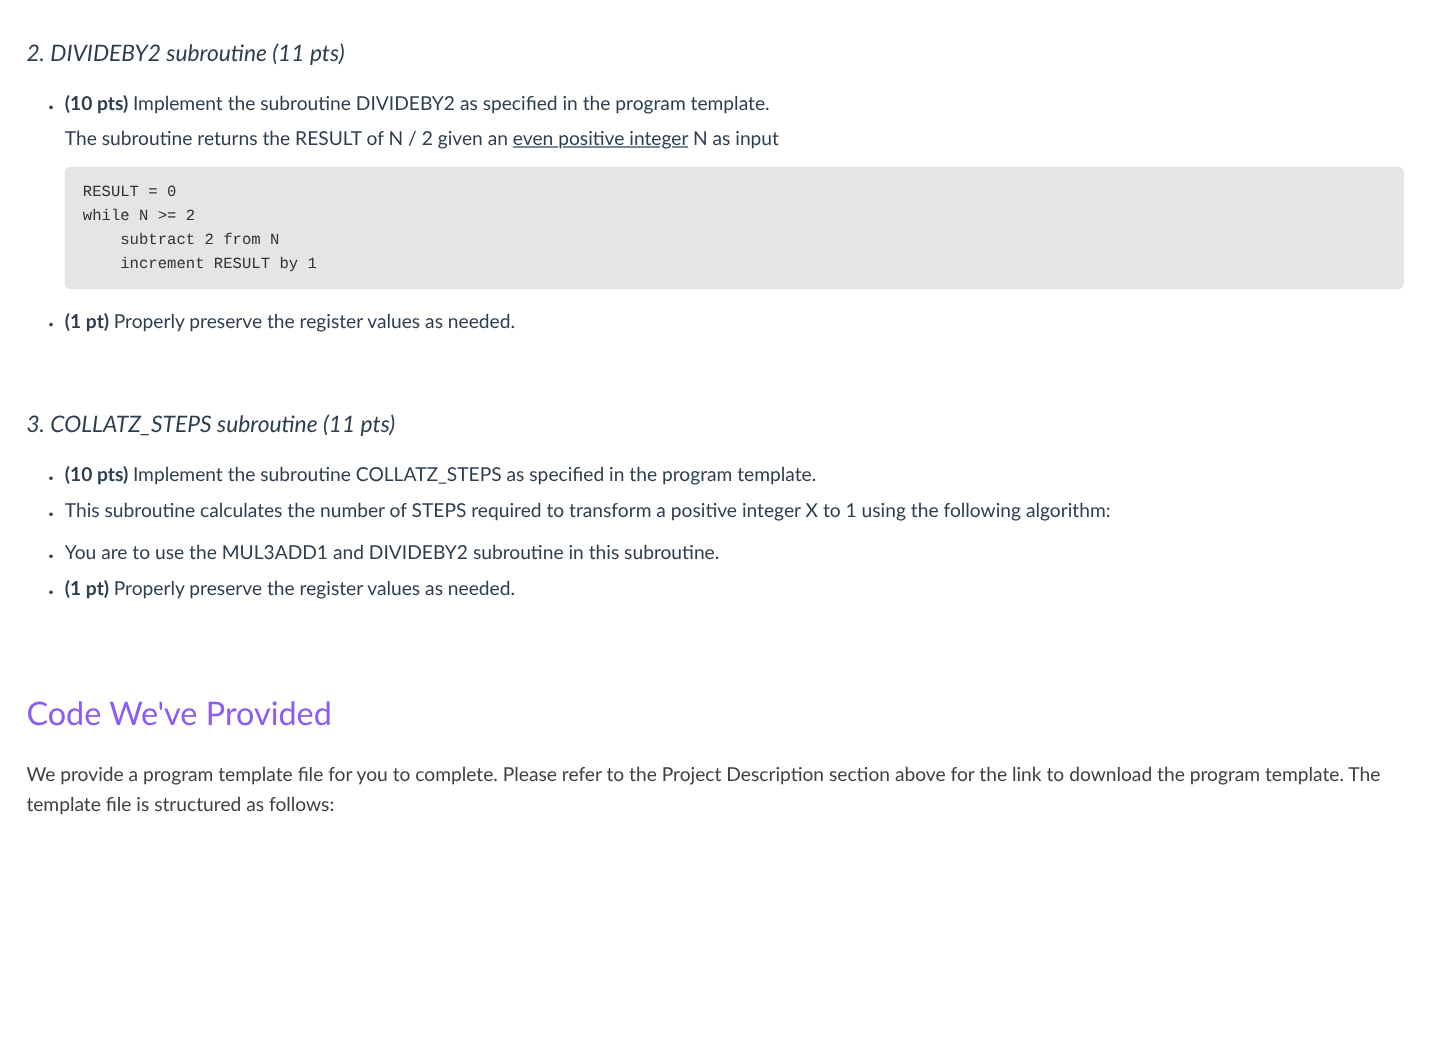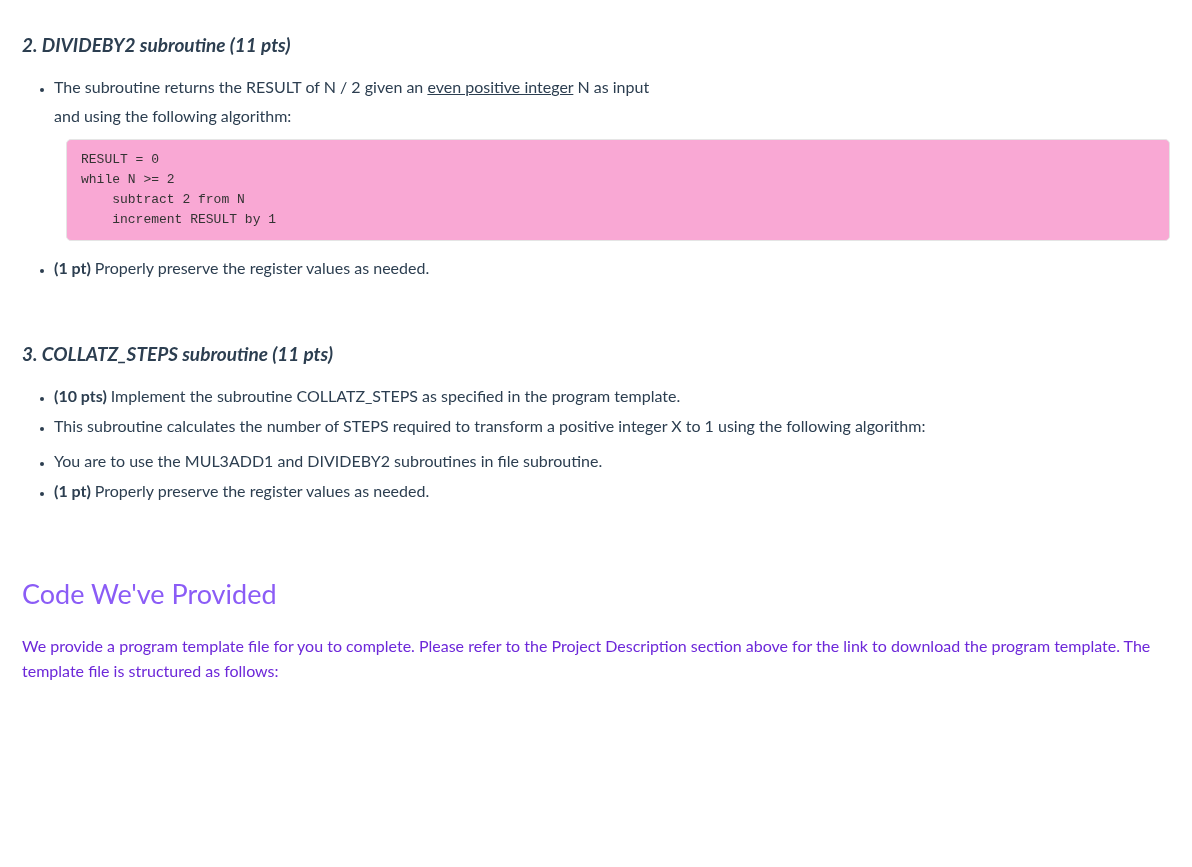--- a/index.html
+++ b/index.html
@@ -13,7 +13,7 @@
   }
   .section-heading {
     font-style: italic;
-    font-weight: 700;
+    font-weight: 400;
     font-size: 19px;
     color: #2c3e50;
     margin-top: 10px;

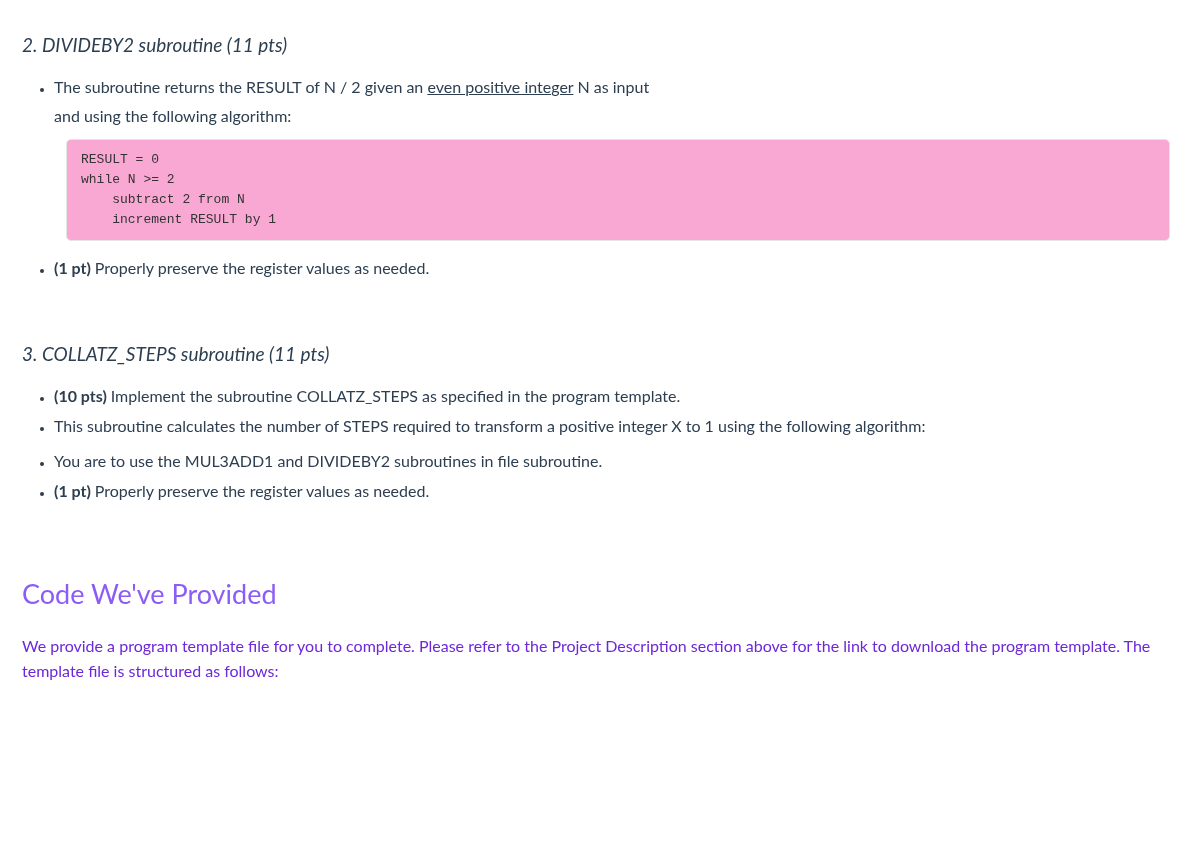--- a/index.html
+++ b/index.html
@@ -76,6 +76,7 @@
 
 <ul class="outer">
   <li>
+    <div class="para"><span class="bold">(10 pts) </span><span>Implement the subroutine DIVIDEBY2 as specified in the program template.</span></div>
     <div class="para"><span>The subroutine returns the RESULT of N / 2 given an </span><span class="underline">even positive integer</span><span> N as input</span></div>
     <div class="para">and using the following algorithm:</div>
     <div class="code-block">RESULT = 0

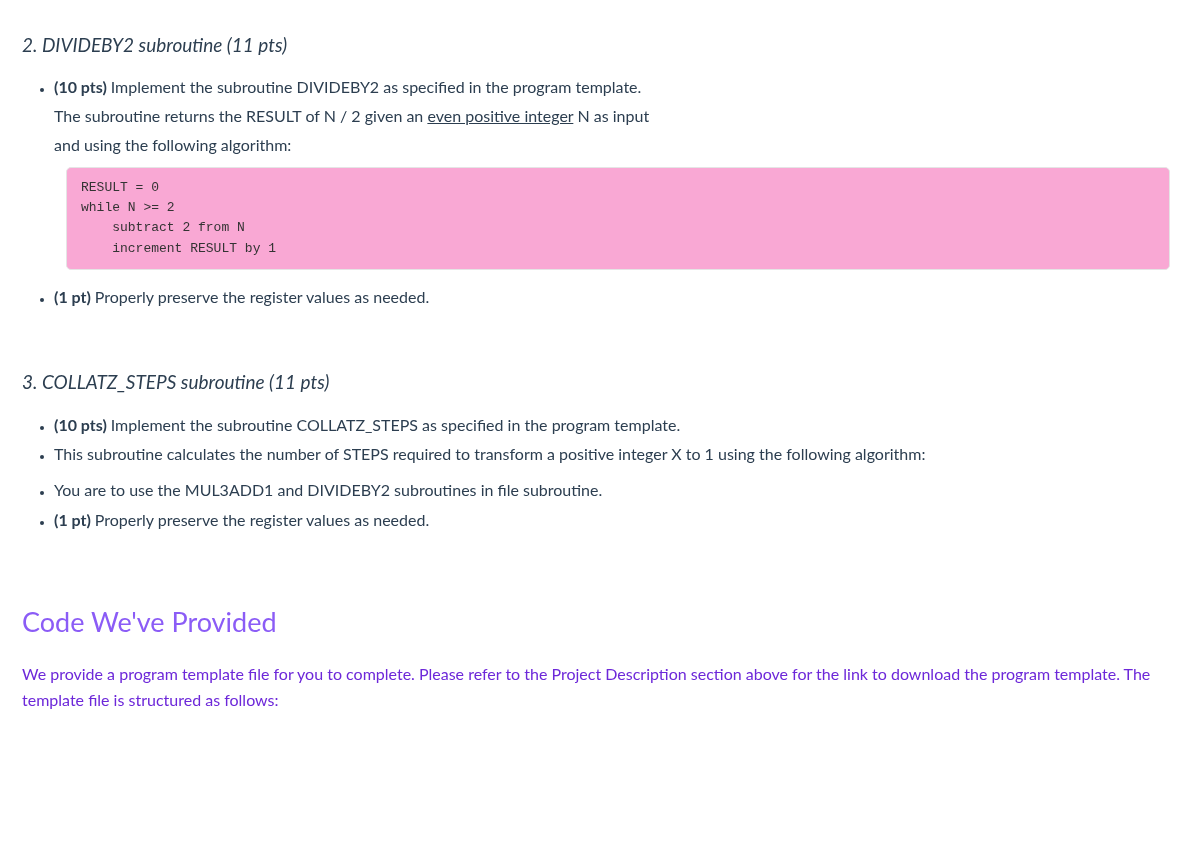--- a/index.html
+++ b/index.html
@@ -78,7 +78,6 @@
   <li>
     <div class="para"><span class="bold">(10 pts) </span><span>Implement the subroutine DIVIDEBY2 as specified in the program template.</span></div>
     <div class="para"><span>The subroutine returns the RESULT of N / 2 given an </span><span class="underline">even positive integer</span><span> N as input</span></div>
-    <div class="para">and using the following algorithm:</div>
     <div class="code-block">RESULT = 0
 while N &gt;= 2
     subtract 2 from N

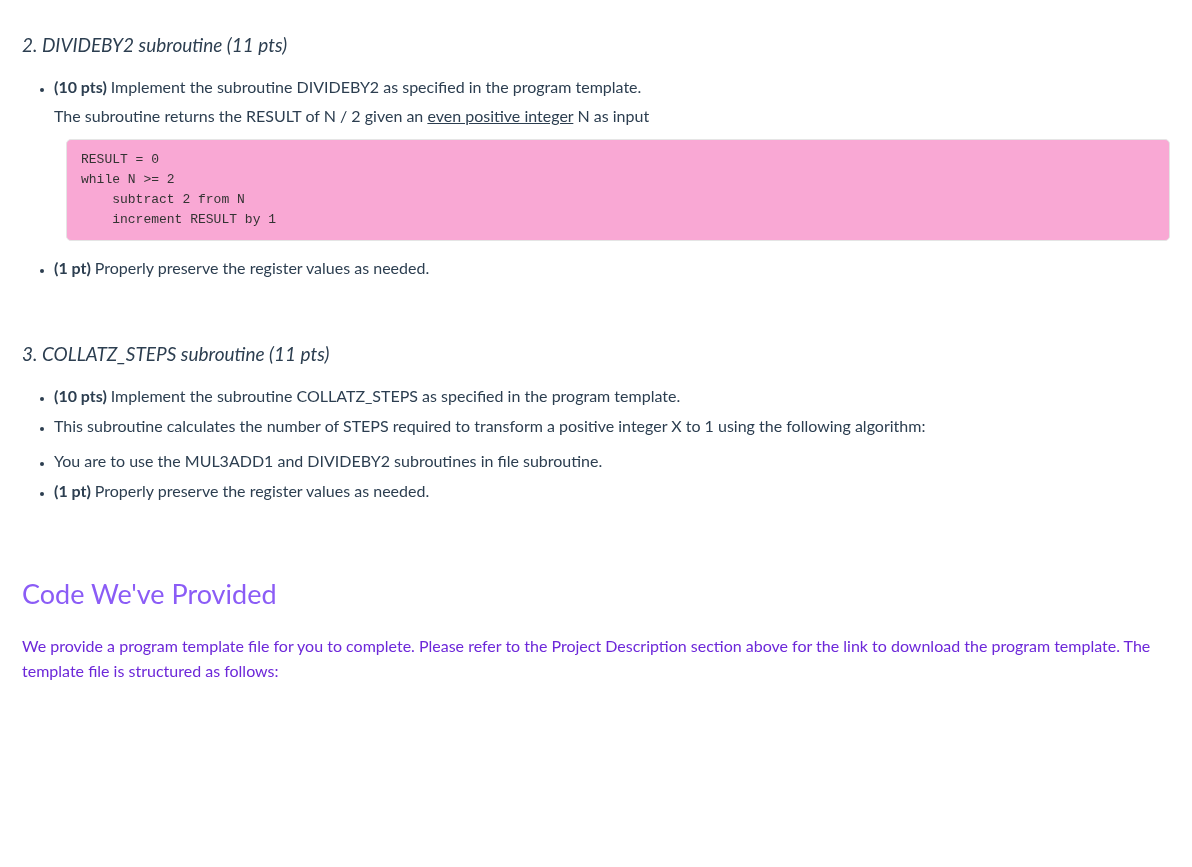--- a/index.html
+++ b/index.html
@@ -45,11 +45,11 @@
   }
   .bold { font-weight: 700; }
   .code-block {
-    background: #f9a8d4;
+    background: #e5e5e5;
     border: 1px solid #e5e5e5;
     border-radius: 5px;
     padding: 10px 14px;
-    margin: 10px 0 14px 12px;
+    margin: 10px 0 14px 0;
     font-family: "Consolas", "Monaco", "Courier New", monospace;
     font-size: 13px;
     line-height: 1.55;

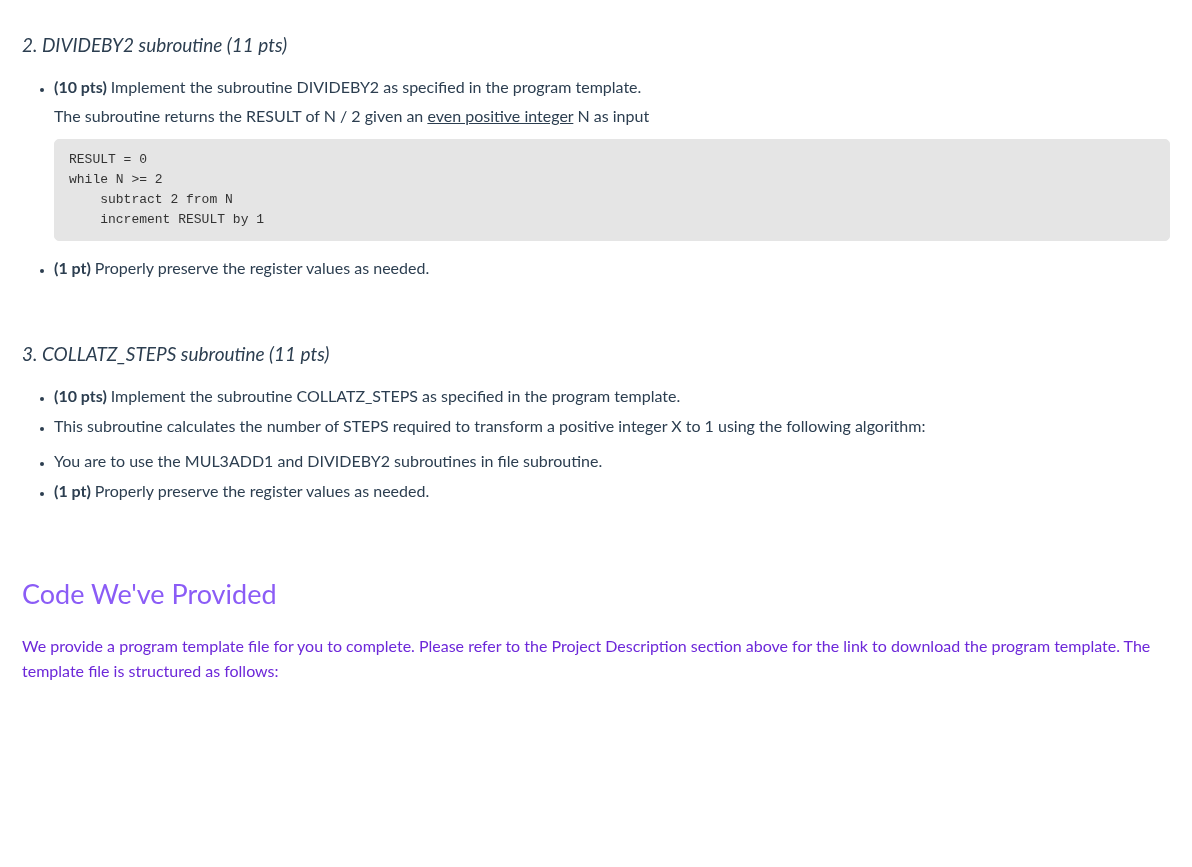--- a/index.html
+++ b/index.html
@@ -97,7 +97,7 @@
   <li>
     <span>This subroutine calculates the number of STEPS required to transform a positive integer X to 1 using the following algorithm:</span>
   </li>
-  <li class="spacer-li">You are to use the MUL3ADD1 and DIVIDEBY2 subroutines in file subroutine.</li>
+  <li class="spacer-li">You are to use the MUL3ADD1 and DIVIDEBY2 subroutine in this subroutine.</li>
   <li>
     <span class="bold">(1 pt) </span><span>Properly preserve the register values as needed.</span>
   </li>

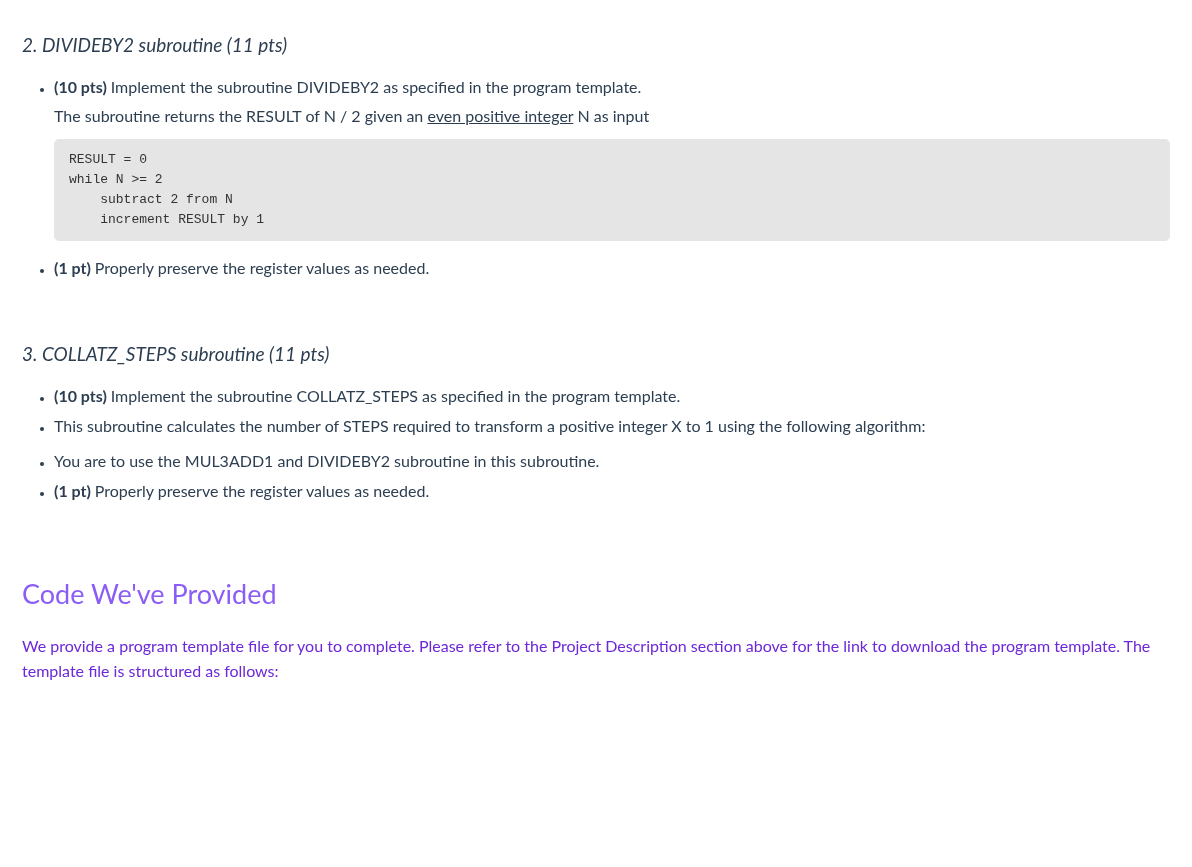--- a/index.html
+++ b/index.html
@@ -65,7 +65,7 @@
   }
   .body-para {
     font-size: 16px;
-    color: #6d28d9;
+    color: #404040;
     margin: 0 0 18px 0;
   }
 </style>

